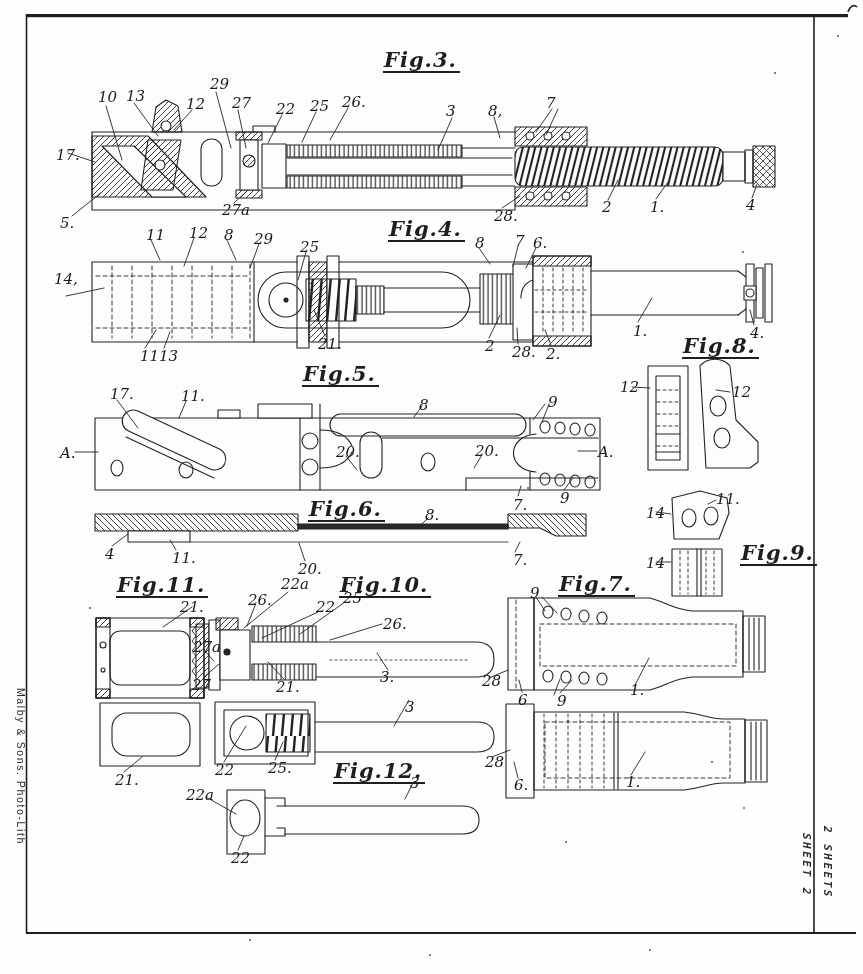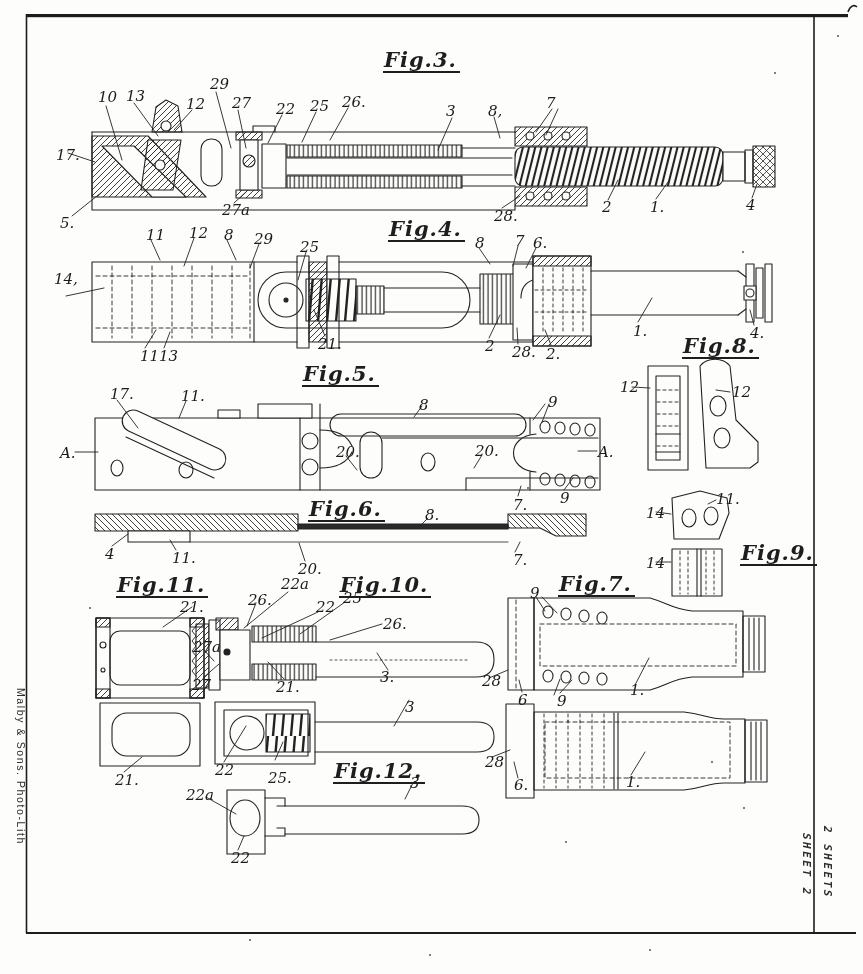--- a/index.html
+++ b/index.html
@@ -416,7 +416,7 @@
       <span class="ref-label" style="left: 276px; top: 680px;">21.</span>
       <span class="ref-label" style="left: 380px; top: 670px;">3.</span>
       <span class="ref-label" style="left: 215px; top: 763px;">22</span>
-      <span class="ref-label" style="left: 268px; top: 761px; margin-top: 10px;">25.</span>
+      <span class="ref-label" style="left: 268px; top: 761px;">25.</span>
       <span class="ref-label" style="left: 405px; top: 700px;">3</span>
       <div class="fig-title" style="left: 558px; top: 573px;">Fig.7.</div>
       <span class="ref-label" style="left: 530px; top: 586px;">9</span>

